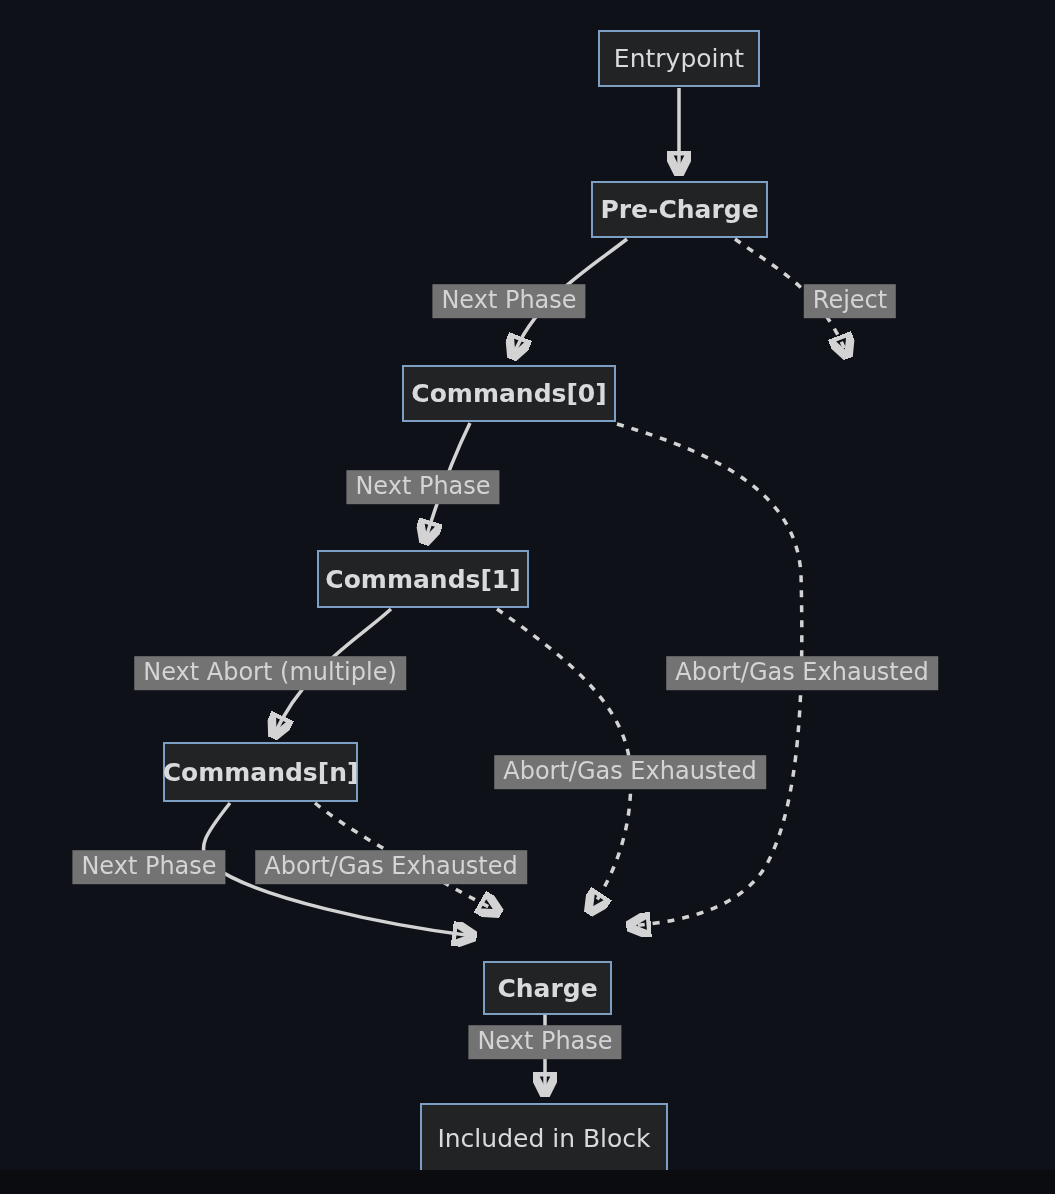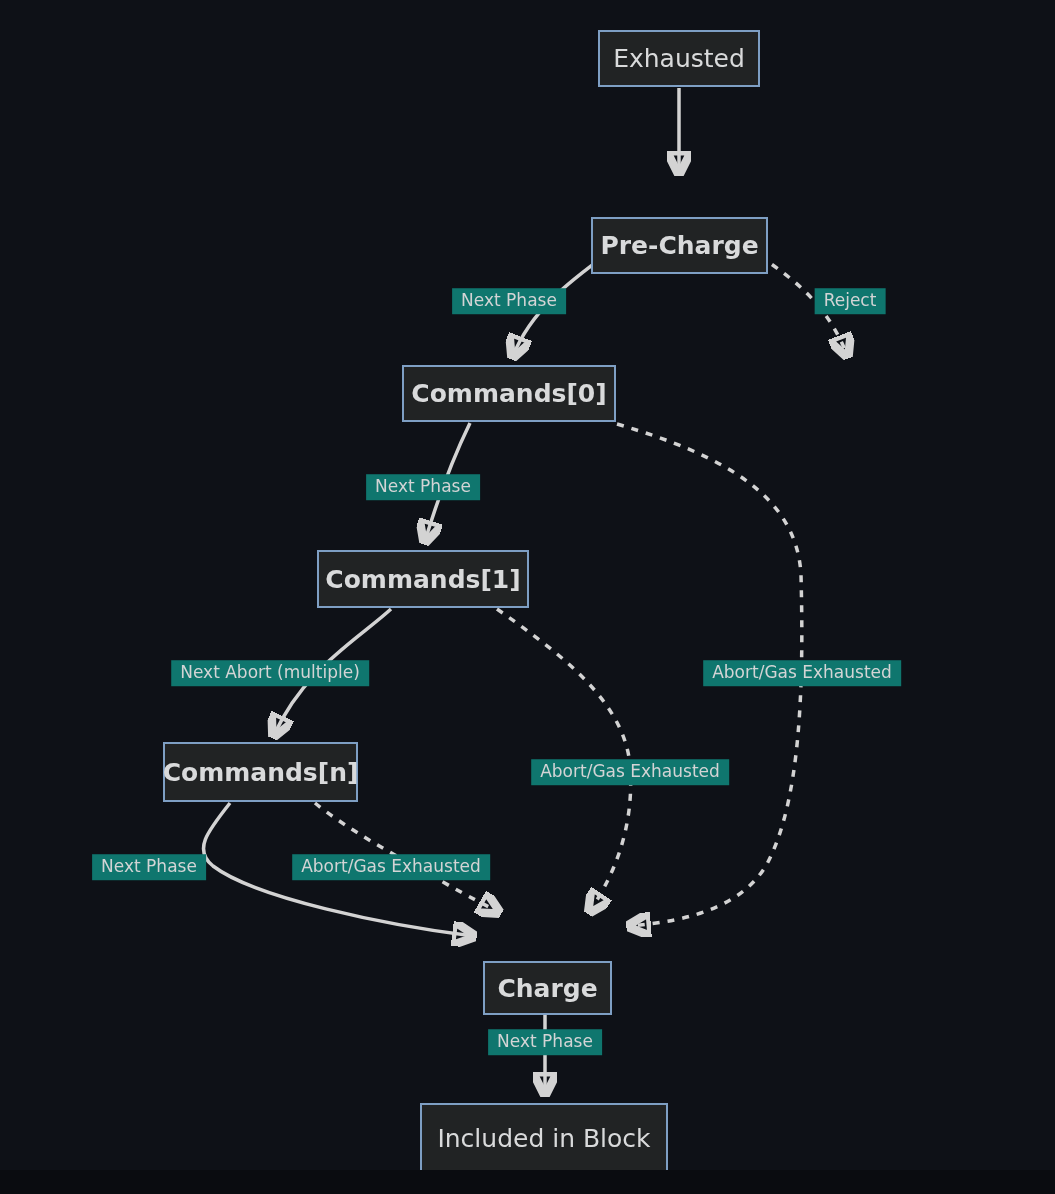--- a/index.html
+++ b/index.html
@@ -87,7 +87,7 @@
   </svg>
 
   <div class="node" id="n-entrypoint">
-    <span>Exhausted</span>
+    <span>Entrypoint</span>
   </div>
   <div class="node bold" id="n-precharge">
     <span>Pre-Charge</span>

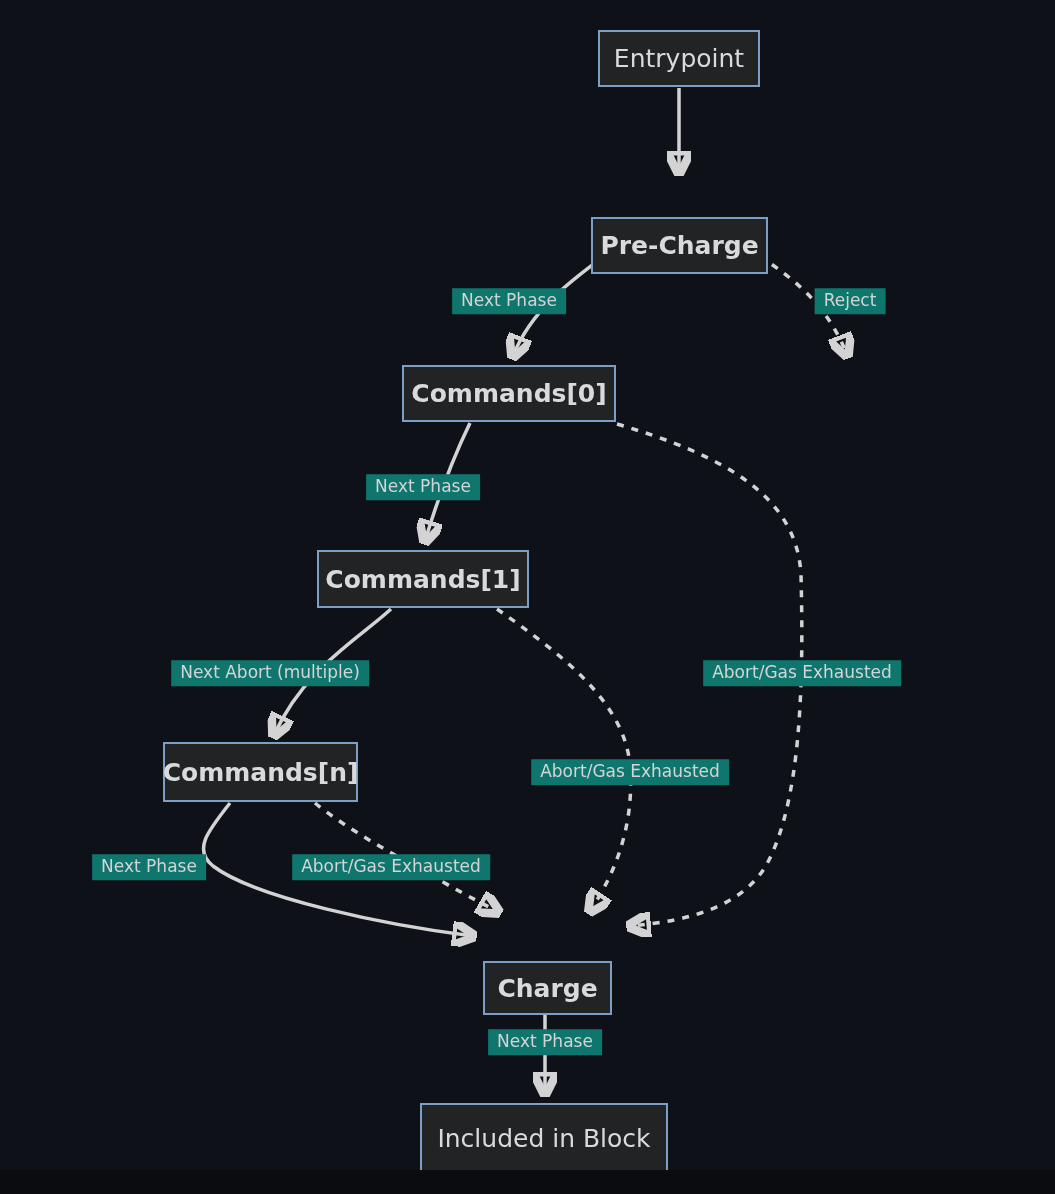--- a/index.html
+++ b/index.html
@@ -43,7 +43,7 @@
 
   
   #n-entrypoint{left:598px;top:30px;width:162px;height:57px;}
-  #n-precharge {left:591px;top:181px;width:177px;height:57px;margin-top:36px;}
+  #n-precharge {left:591px;top:181px;width:177px;height:57px;}
   #n-commands0 {left:402px;top:365px;width:214px;height:57px;}
   #n-rejected  {left:704px;top:365px;width:290px;height:57px;}
   #n-commands1 {left:317px;top:550px;width:212px;height:58px;}

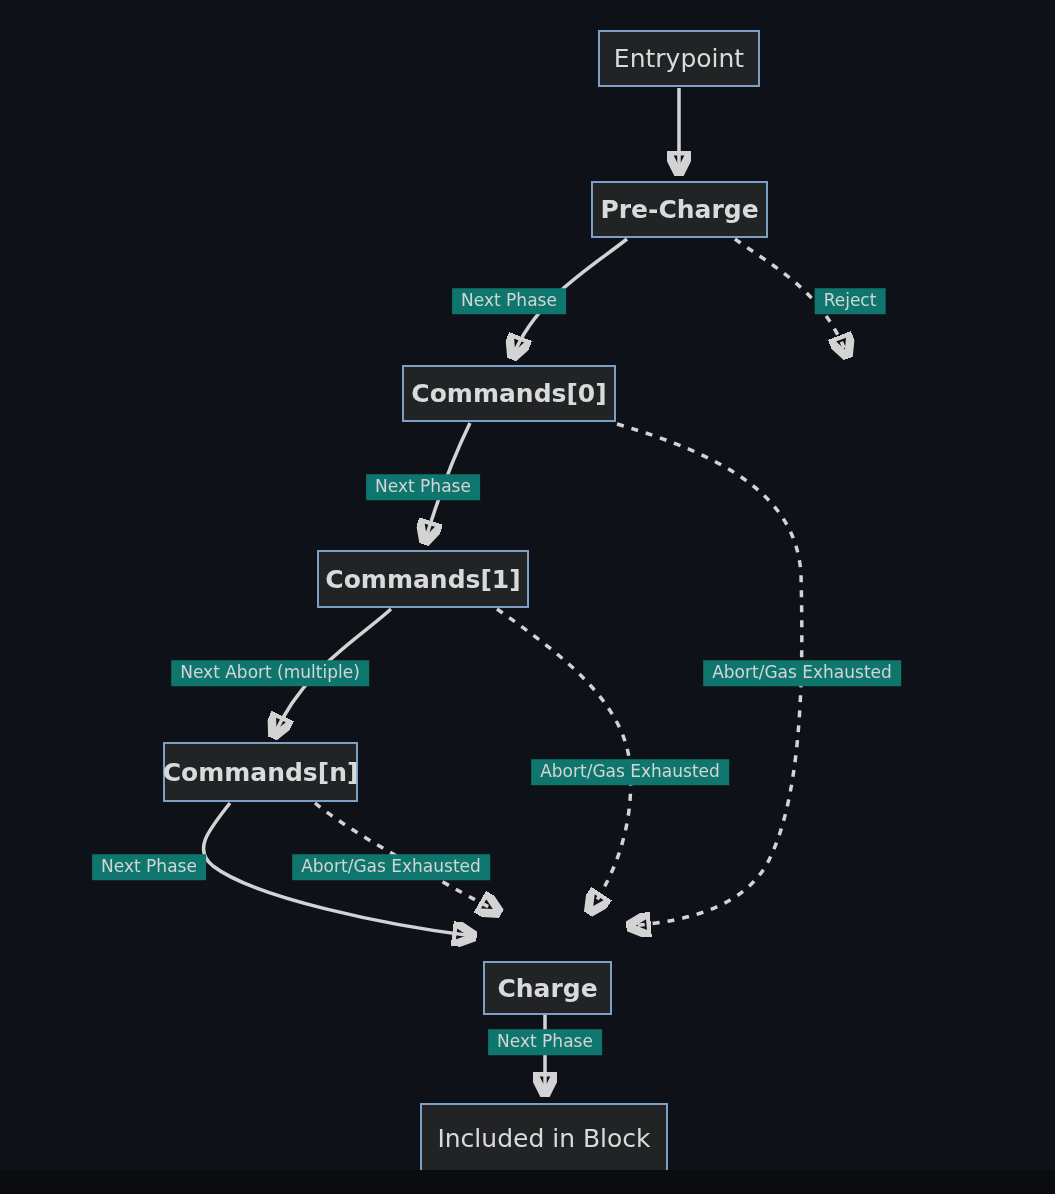--- a/index.html
+++ b/index.html
@@ -33,9 +33,9 @@
   .edge-label{
     position:absolute;
     transform:translate(-50%,-50%);
-    background:#0f766e;
+    background:#737373;
     color:#d3d4d5;
-    font-size:17px;
+    font-size:24px;
     line-height:1.15;
     padding:3px 9px;
     white-space:nowrap;

